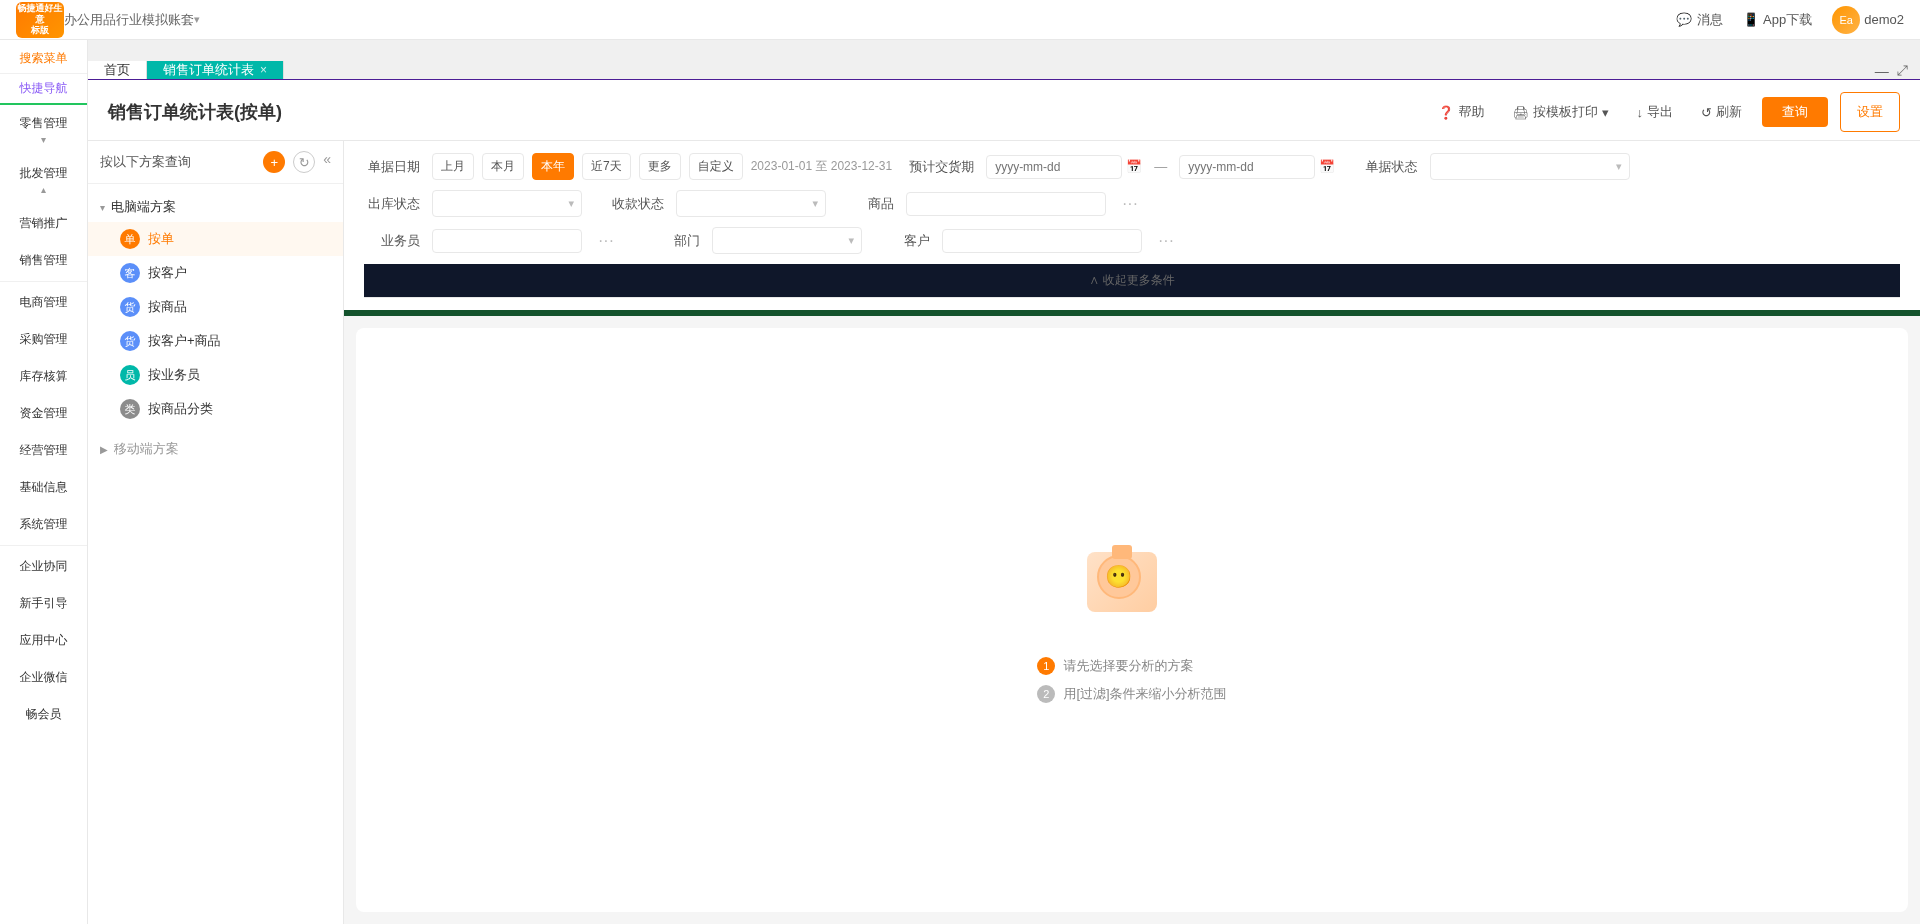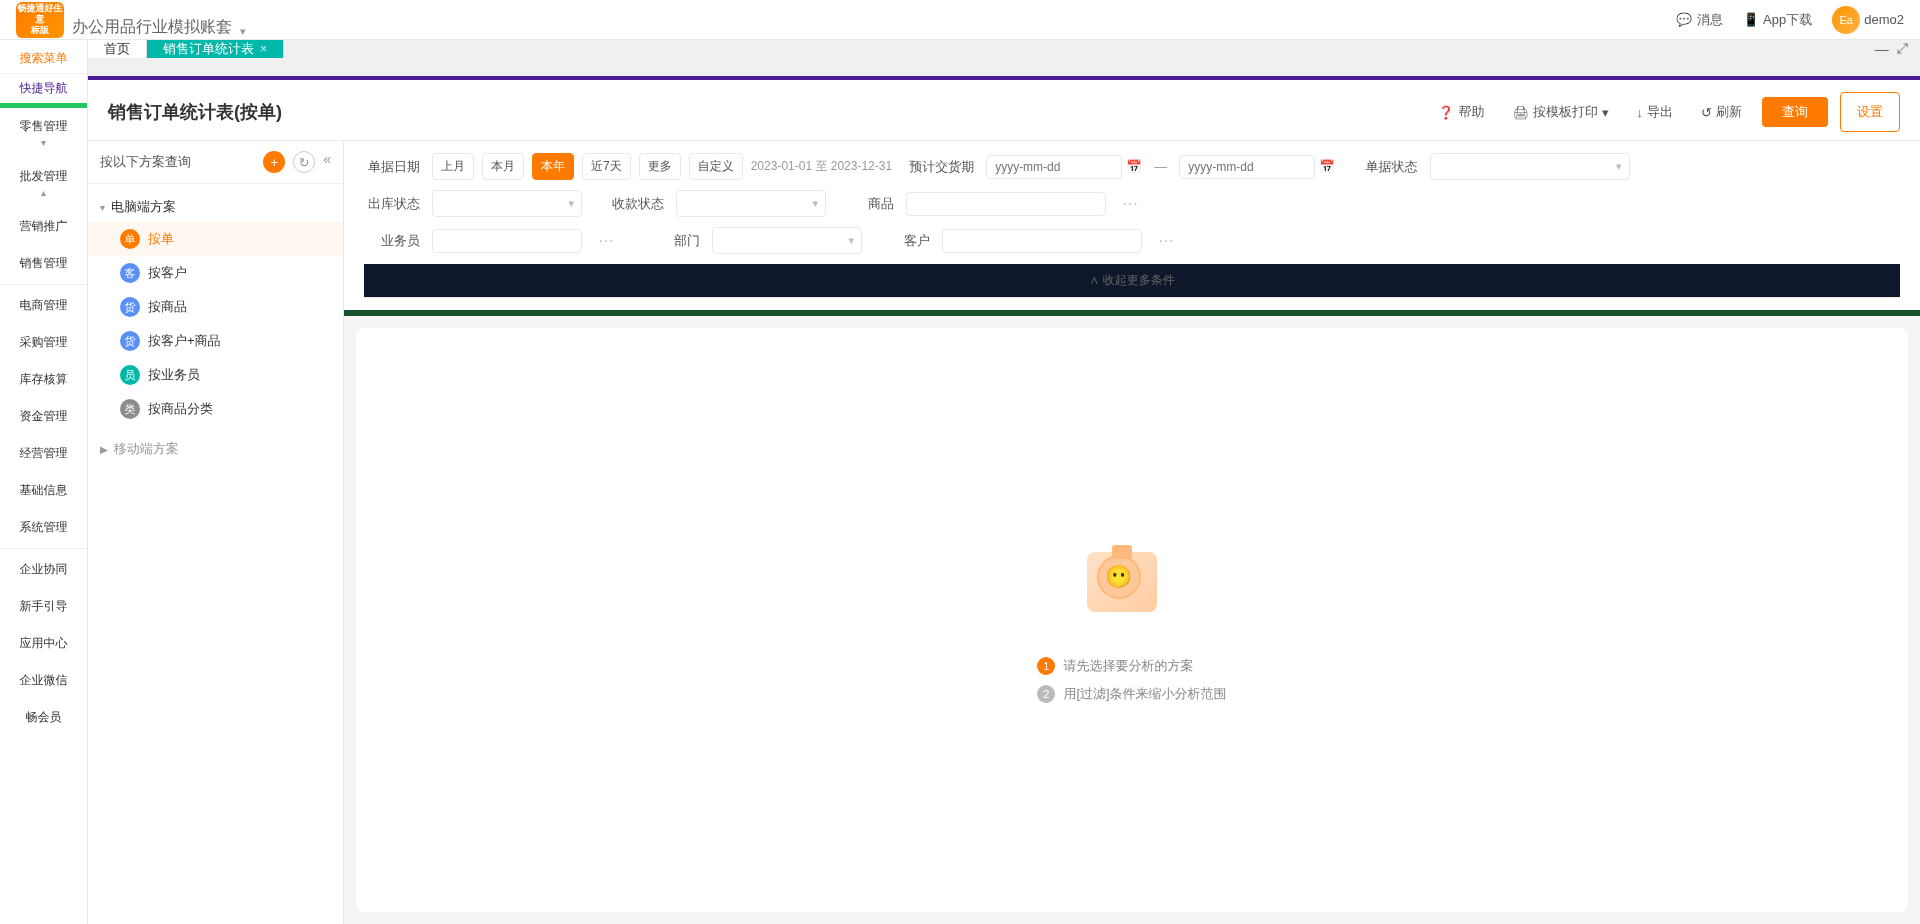--- a/index.html
+++ b/index.html
@@ -7,7 +7,7 @@
 
     
     .topbar { height: 40px; background: #fff; display: flex; align-items: center; justify-content: space-between; padding: 0 16px; border-bottom: 1px solid #e8e8e8; flex-shrink: 0; }
-    .topbar-left { display: flex; align-items: flex-end; gap: 8px; }
+    .topbar-left { display: flex; align-items: center; }
     .logo-box { width: 48px; height: 36px; background: linear-gradient(135deg, #ff7a00, #ff9500); border-radius: 6px; display: flex; flex-direction: column; align-items: center; justify-content: center; }
     .logo-text { color: #fff; font-size: 9px; font-weight: bold; line-height: 1.2; text-align: center; }
     .topbar-title { font-size: 16px; color: #666; }

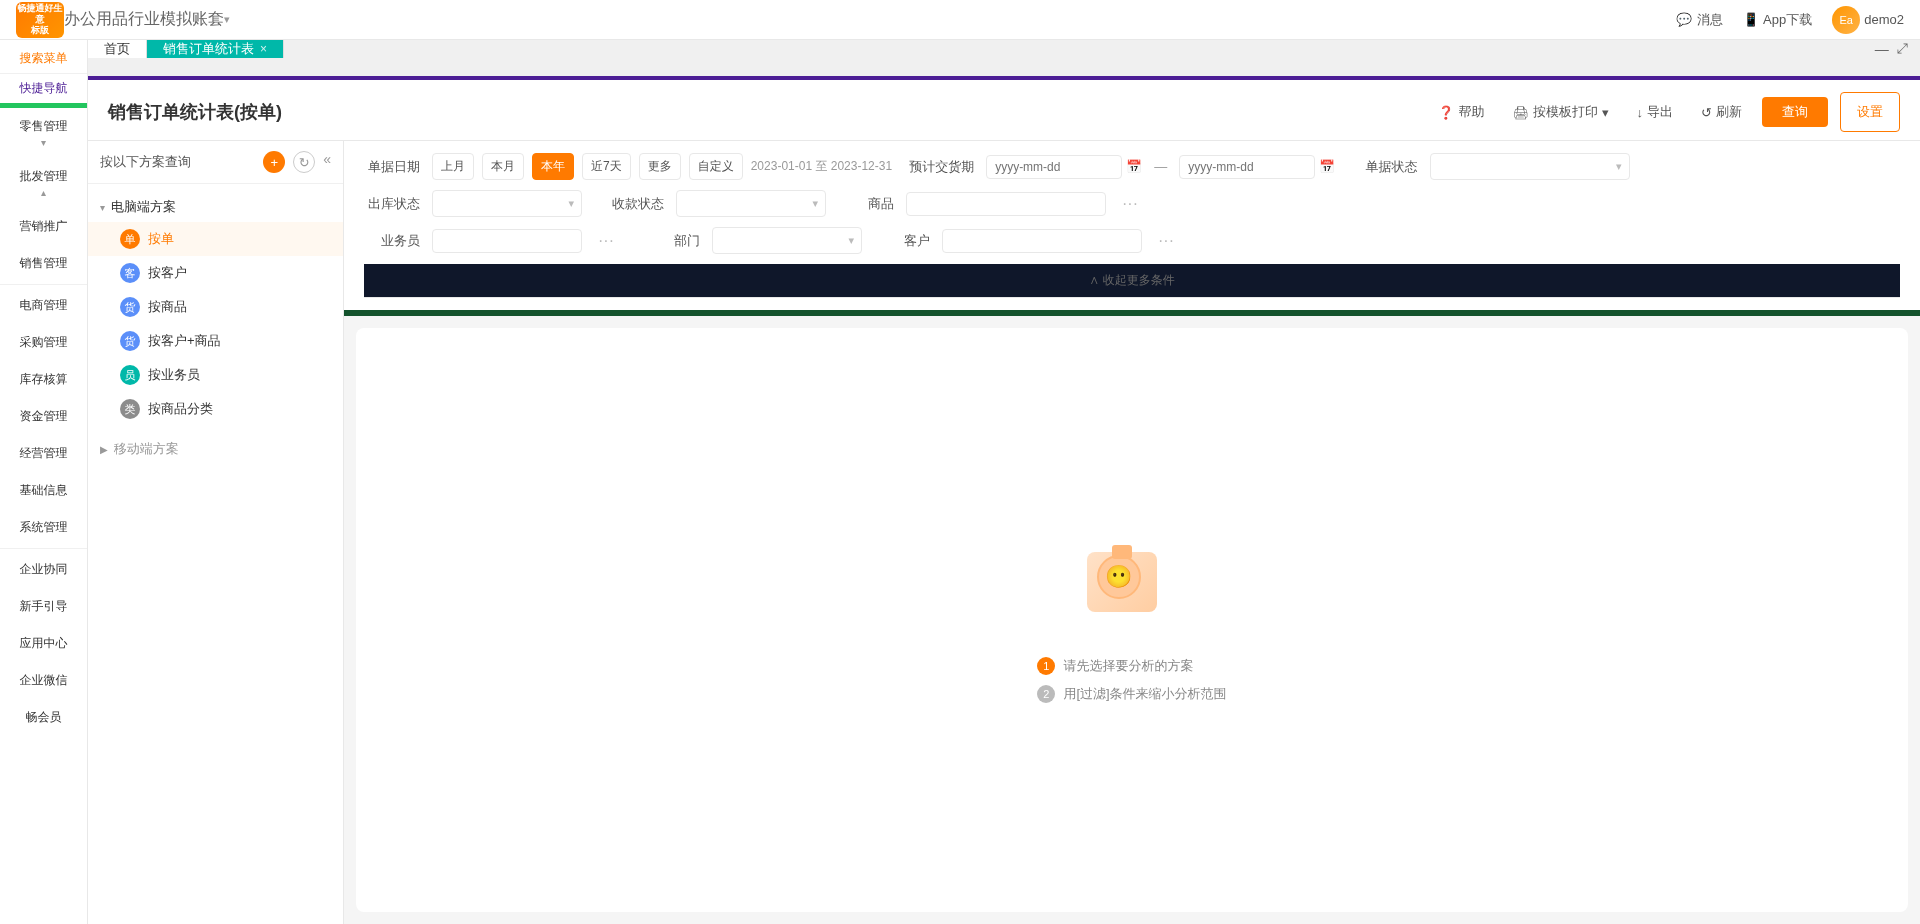--- a/index.html
+++ b/index.html
@@ -10,7 +10,7 @@
     .topbar-left { display: flex; align-items: center; }
     .logo-box { width: 48px; height: 36px; background: linear-gradient(135deg, #ff7a00, #ff9500); border-radius: 6px; display: flex; flex-direction: column; align-items: center; justify-content: center; }
     .logo-text { color: #fff; font-size: 9px; font-weight: bold; line-height: 1.2; text-align: center; }
-    .topbar-title { font-size: 16px; color: #666; }
+    .topbar-title { font-size: 13px; color: #666; }
     .topbar-dropdown { color: #999; font-size: 11px; cursor: pointer; }
     .topbar-right { display: flex; align-items: center; gap: 20px; font-size: 13px; color: #555; }
     .topbar-right-item { display: flex; align-items: center; gap: 4px; cursor: pointer; }

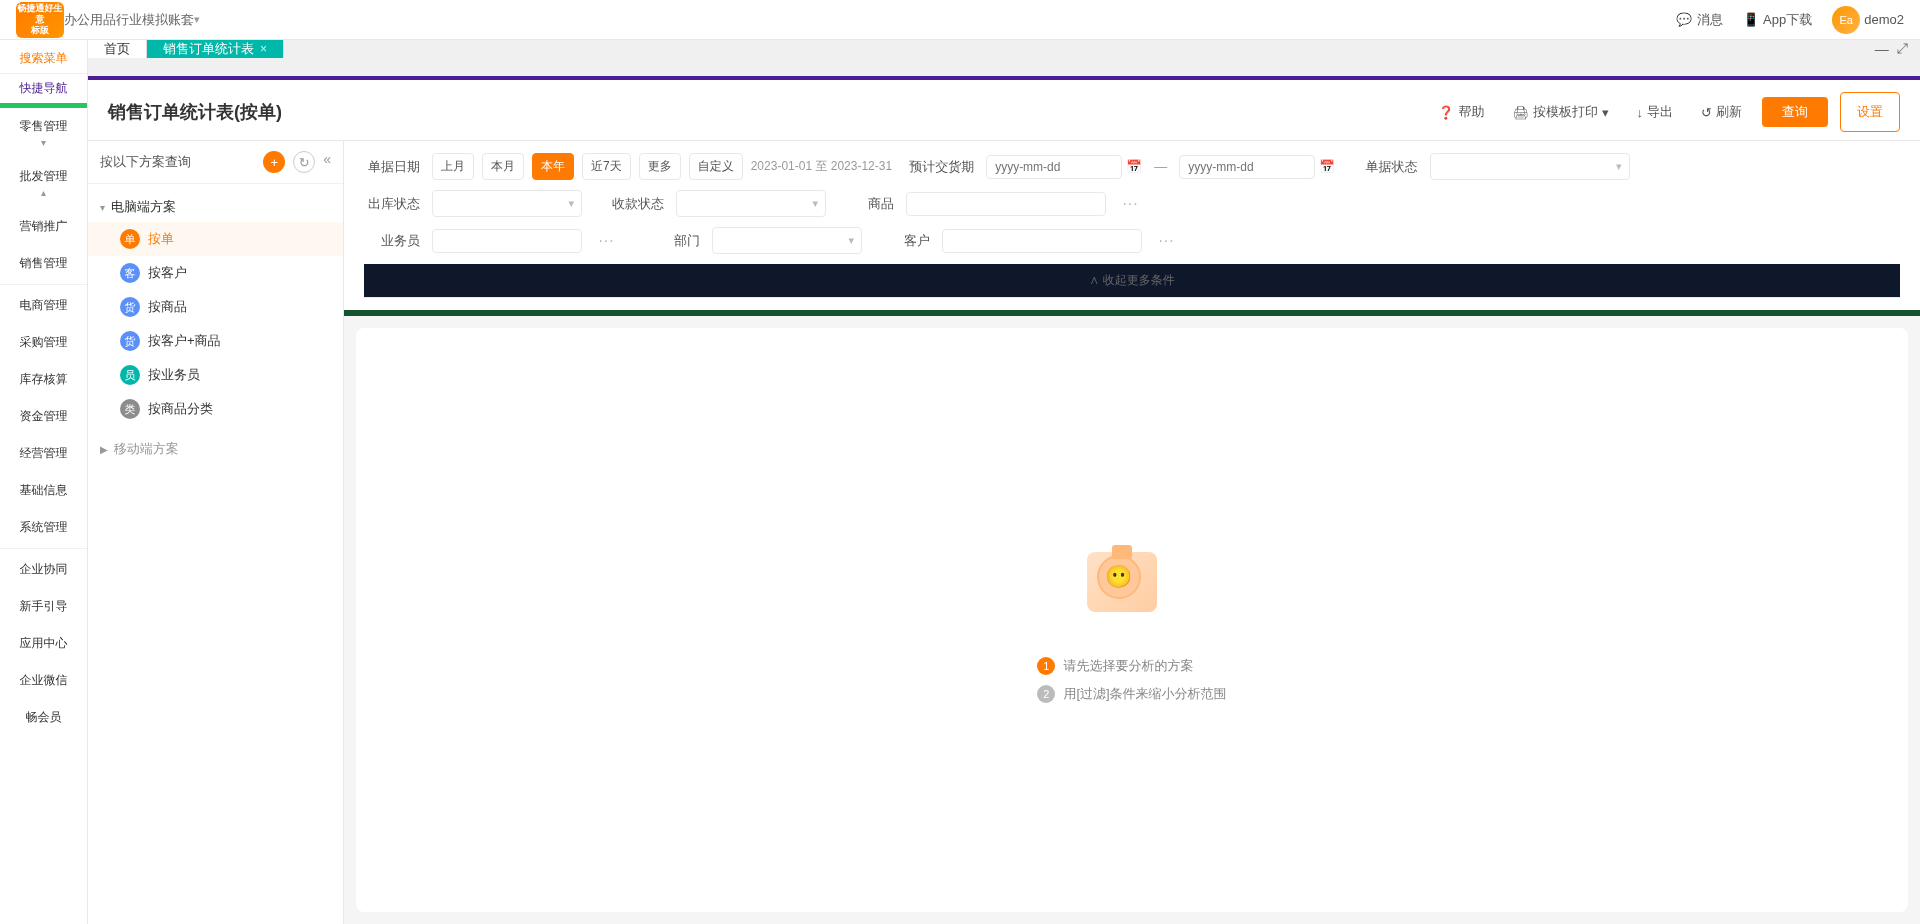--- a/index.html
+++ b/index.html
@@ -29,7 +29,7 @@
     .sidebar-divider { height: 1px; background: #f0f0f0; margin: 2px 0; }
 
     
-    .tabbar { height: 40px; background: #f0f0f0; display: flex; align-items: flex-start; flex-shrink: 0; border-bottom: 4px solid #4c1d95; }
+    .tabbar { height: 40px; background: #f0f0f0; display: flex; align-items: flex-end; flex-shrink: 0; border-bottom: 1px solid #4c1d95; }
     .tab { padding: 0 16px; display: flex; align-items: center; gap: 6px; font-size: 13px; cursor: pointer; border-right: 1px solid #ddd; }
     .tab.home { background: #fff; color: #333; }
     .tab.active { background: #00b8a9; color: #fff; }

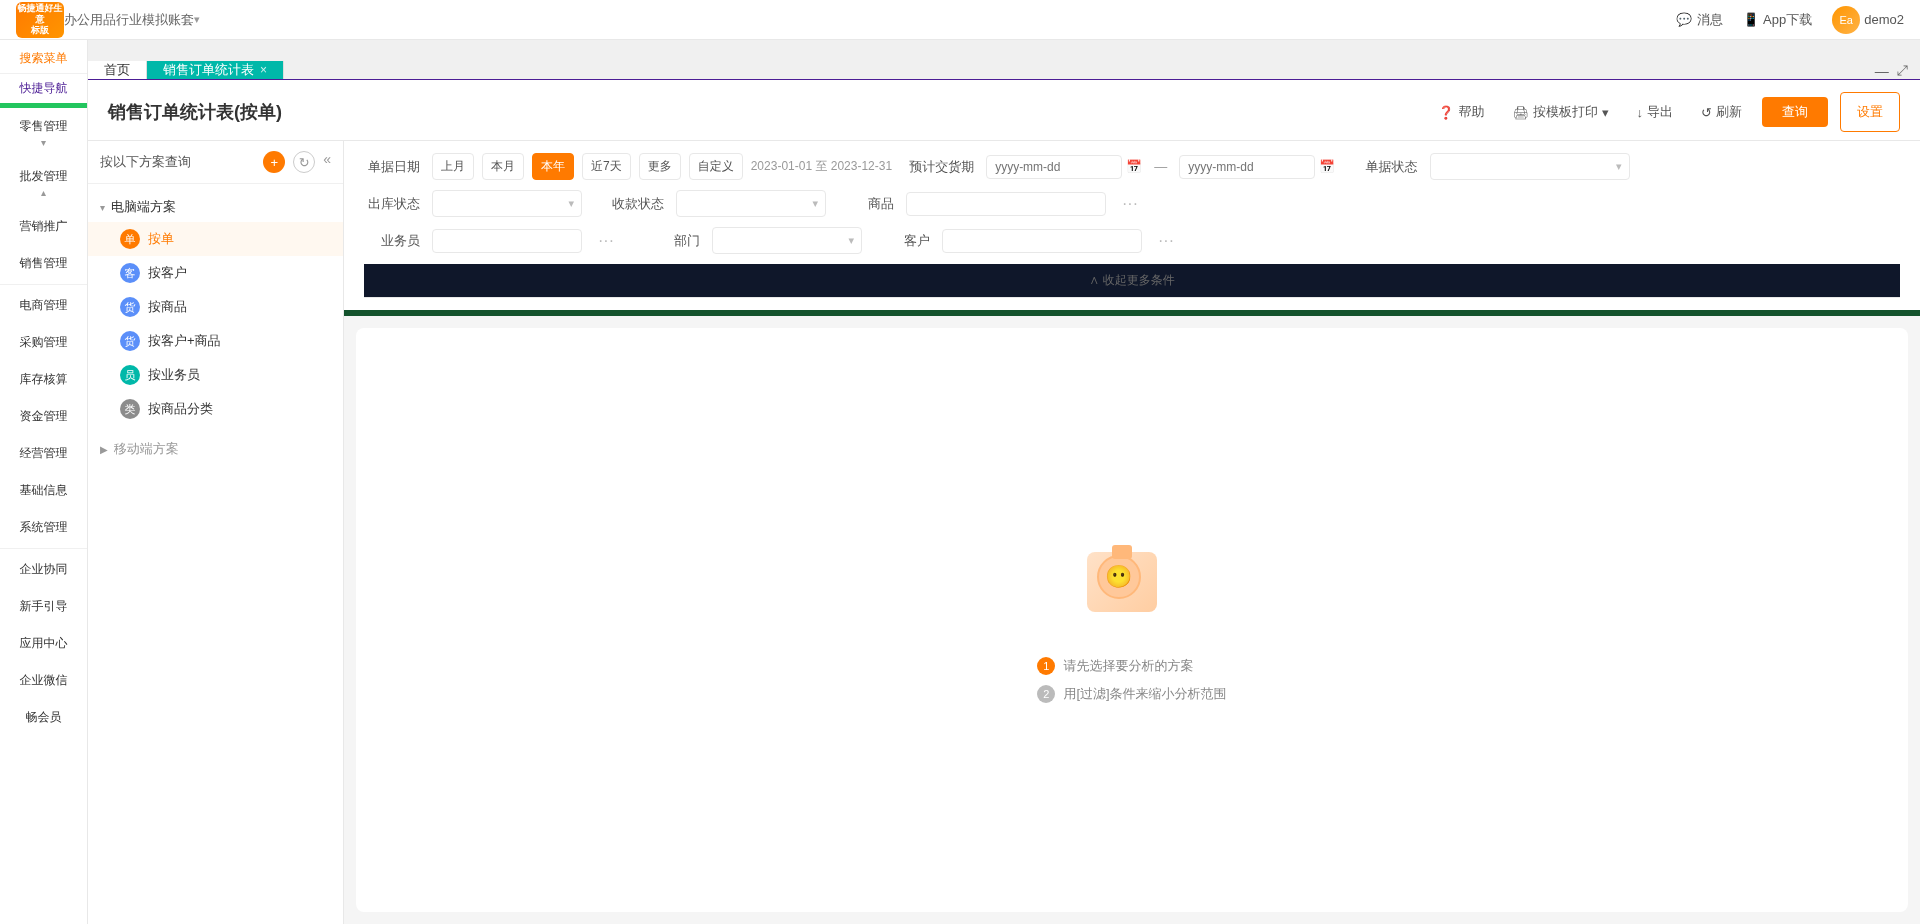--- a/index.html
+++ b/index.html
@@ -22,7 +22,7 @@
     
     .sidebar { width: 88px; background: #fff; border-right: 1px solid #e8e8e8; display: flex; flex-direction: column; overflow-y: auto; flex-shrink: 0; }
     .sidebar-search { padding: 10px 8px 6px; font-size: 12px; color: #ff7a00; text-align: center; cursor: pointer; border-bottom: 1px solid #f0f0f0; }
-    .sidebar-nav { padding: 6px 0; font-size: 12px; color: #4c1d95; text-align: center; border-bottom: 5px solid #22c55e; }
+    .sidebar-nav { padding: 6px 0; font-size: 12px; color: #8b5cf6; text-align: center; border-bottom: 2px solid #22c55e; }
     .sidebar-item { padding: 10px 4px; text-align: center; font-size: 12px; color: #333; cursor: pointer; display: flex; flex-direction: column; align-items: center; gap: 2px; }
     .sidebar-item.has-arrow { flex-direction: column; justify-content: center; }
     .sidebar-item .arrow { font-size: 10px; color: #999; }

